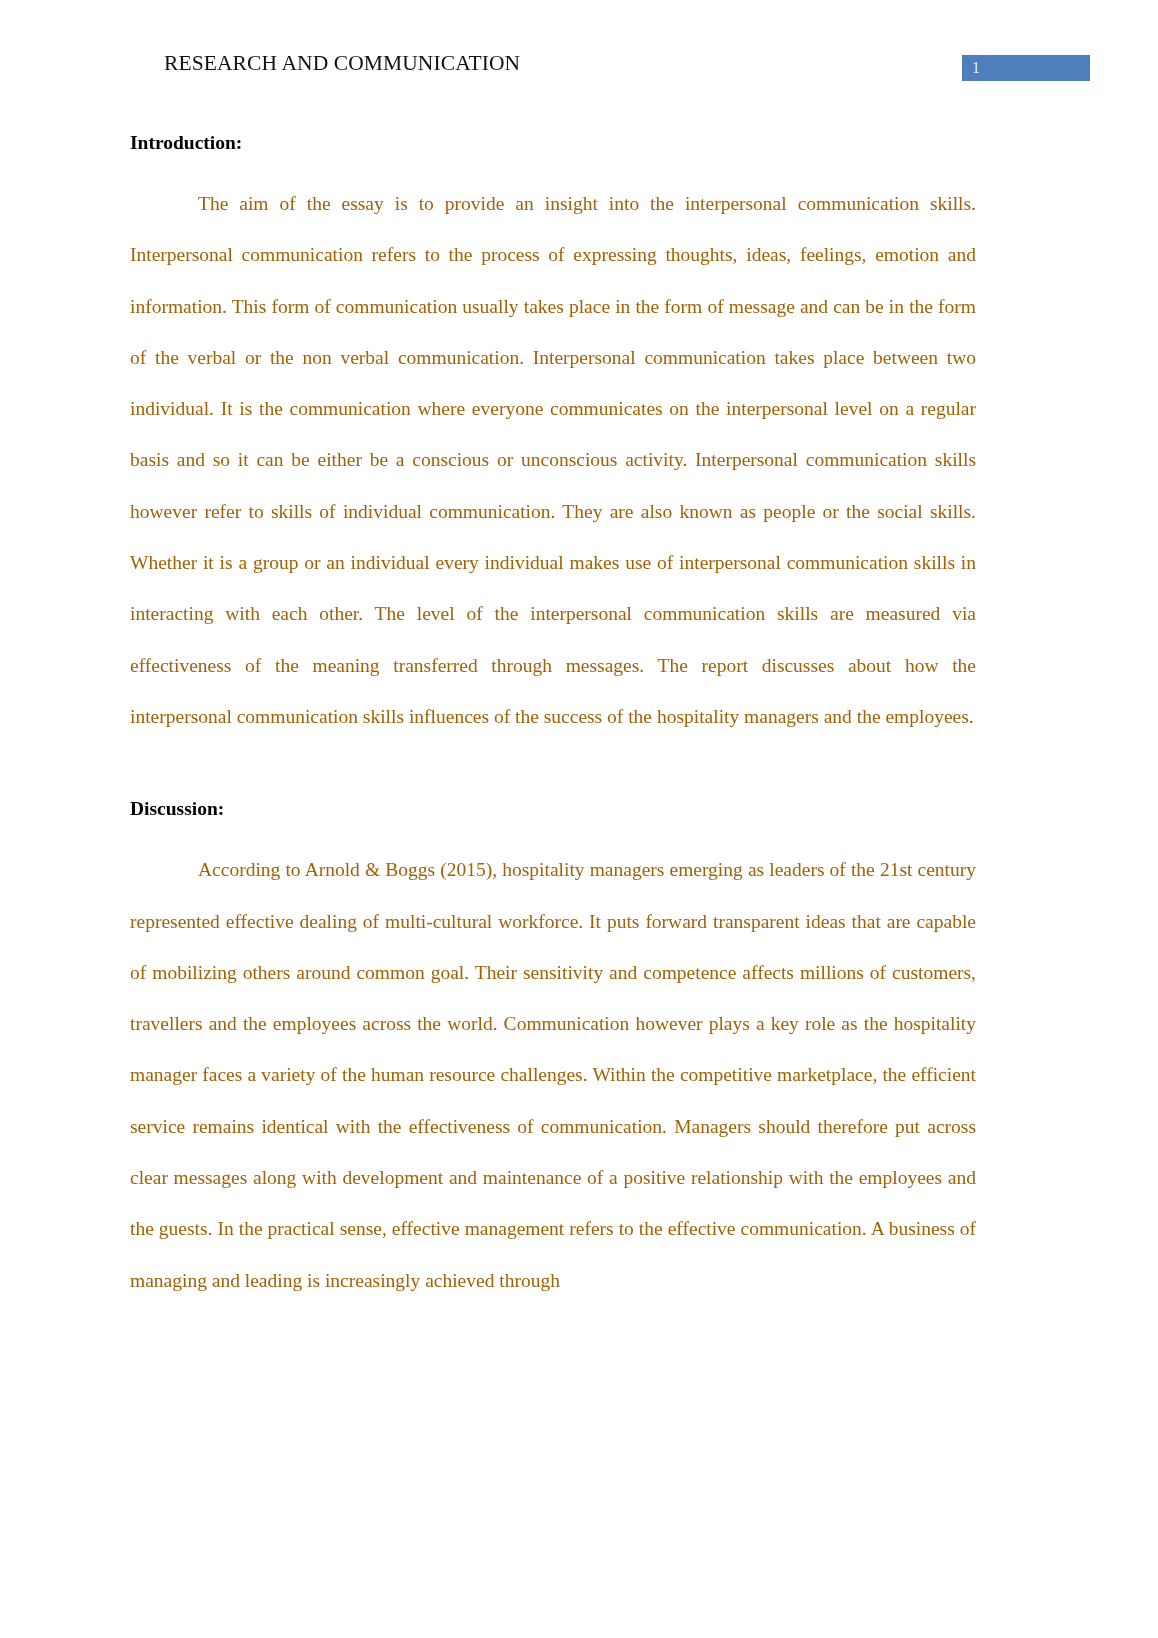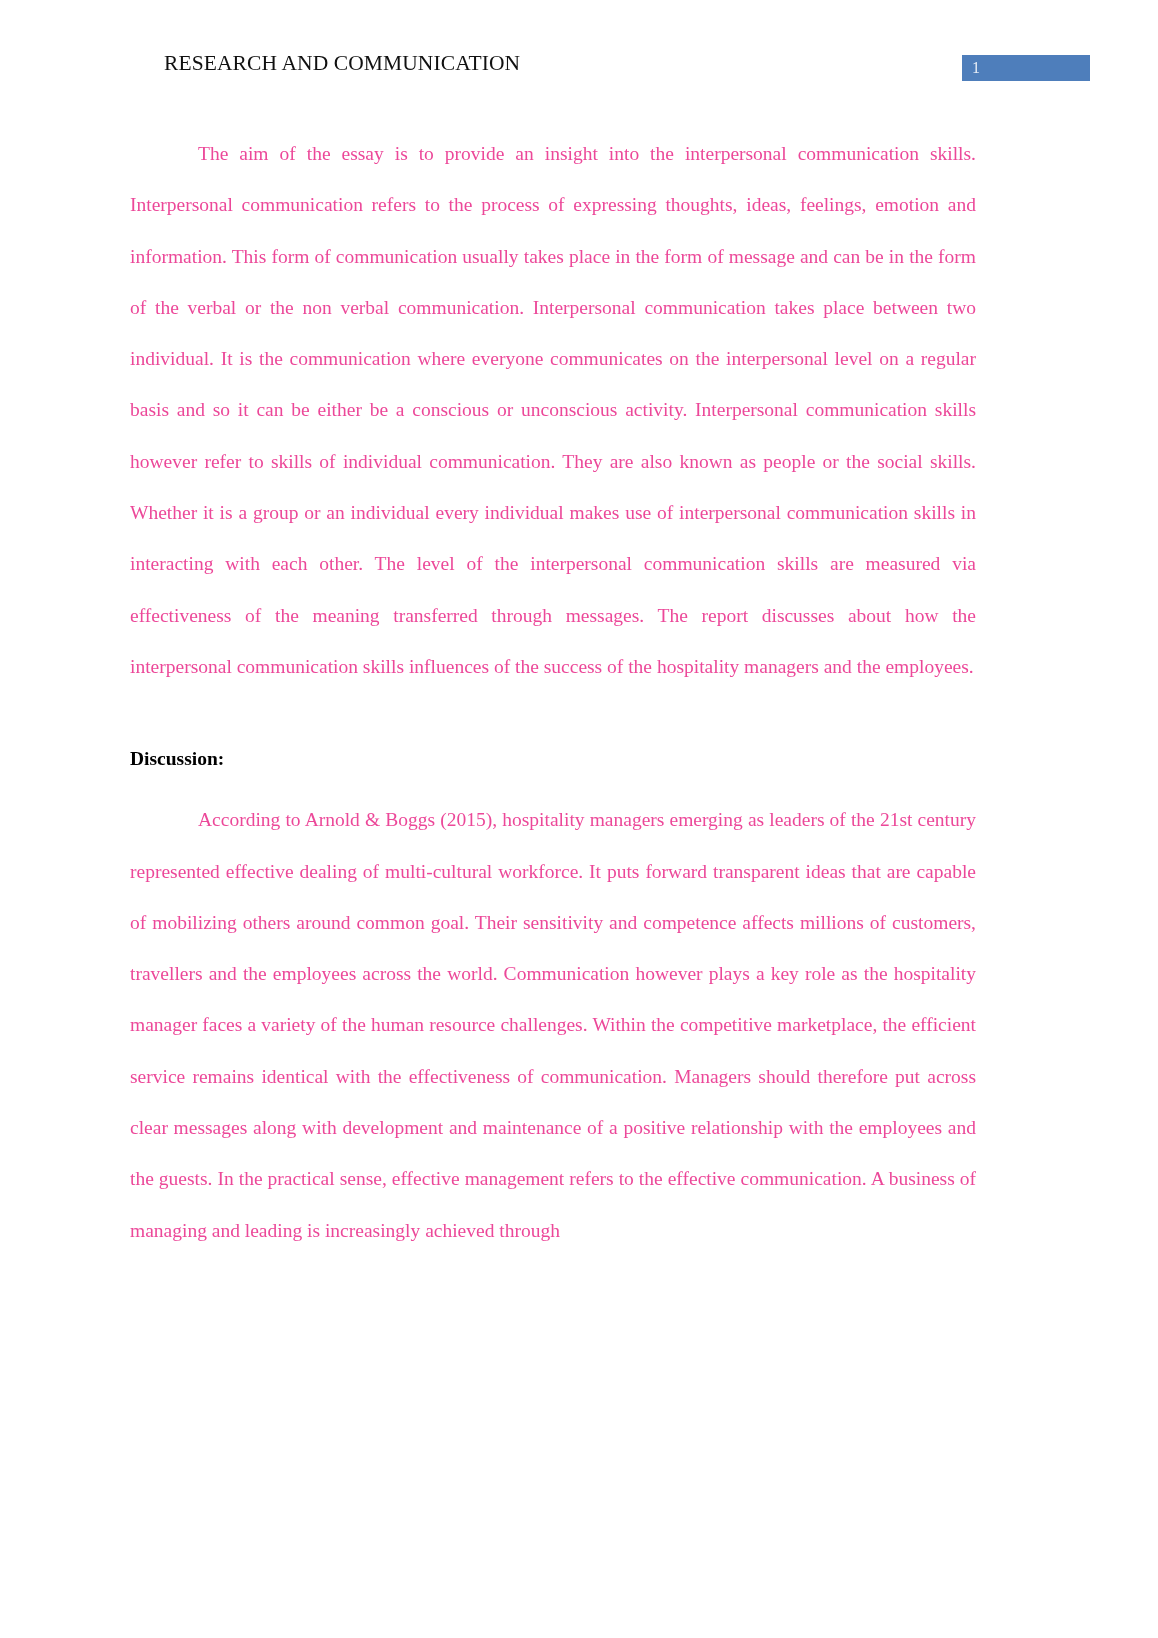--- a/index.html
+++ b/index.html
@@ -99,6 +99,7 @@
 
   <div class="content">
 
+    <h2 class="section-heading">Introduction:</h2>
 
     <p class="body-paragraph">The aim of the essay is to provide an insight into the interpersonal communication skills. Interpersonal communication refers to the process of expressing thoughts, ideas, feelings, emotion and information. This form of communication usually takes place in the form of message and can be in the form of the verbal or the non verbal communication. Interpersonal communication takes place between two individual. It is the communication where everyone communicates on the interpersonal level on a regular basis and so it can be either be a conscious or unconscious activity. Interpersonal communication skills however refer to skills of individual communication. They are also known as people or the social skills. Whether it is a group or an individual every individual makes use of interpersonal communication skills in interacting with each other. The level of the interpersonal communication skills are measured via effectiveness of the meaning transferred through messages. The report discusses about how the interpersonal communication skills influences of the success of the hospitality managers and the employees.</p>
 

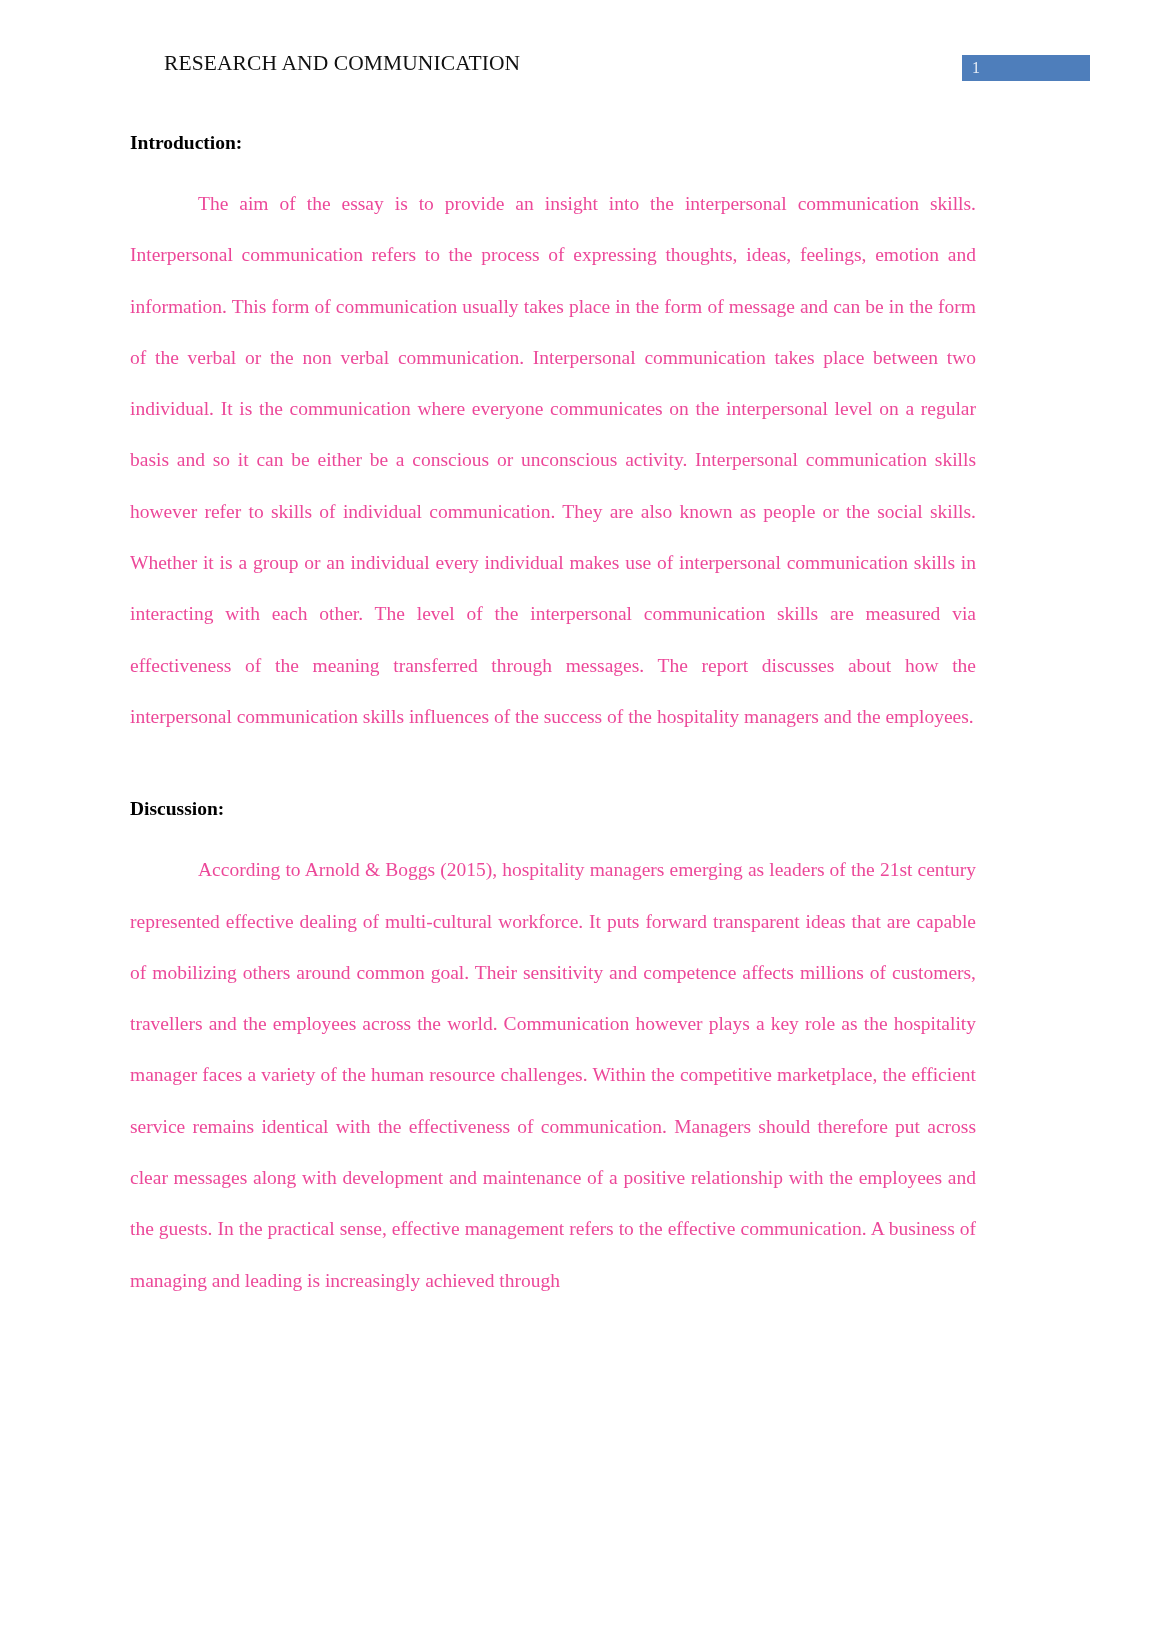--- a/index.html
+++ b/index.html
@@ -77,7 +77,7 @@
     text-justify: inter-word;
     text-indent: 68px;
     margin: 0;
-    color: #ec4899;
+    color: #a16207;
     hyphens: none;
   }
   .body-paragraph.clipped {

